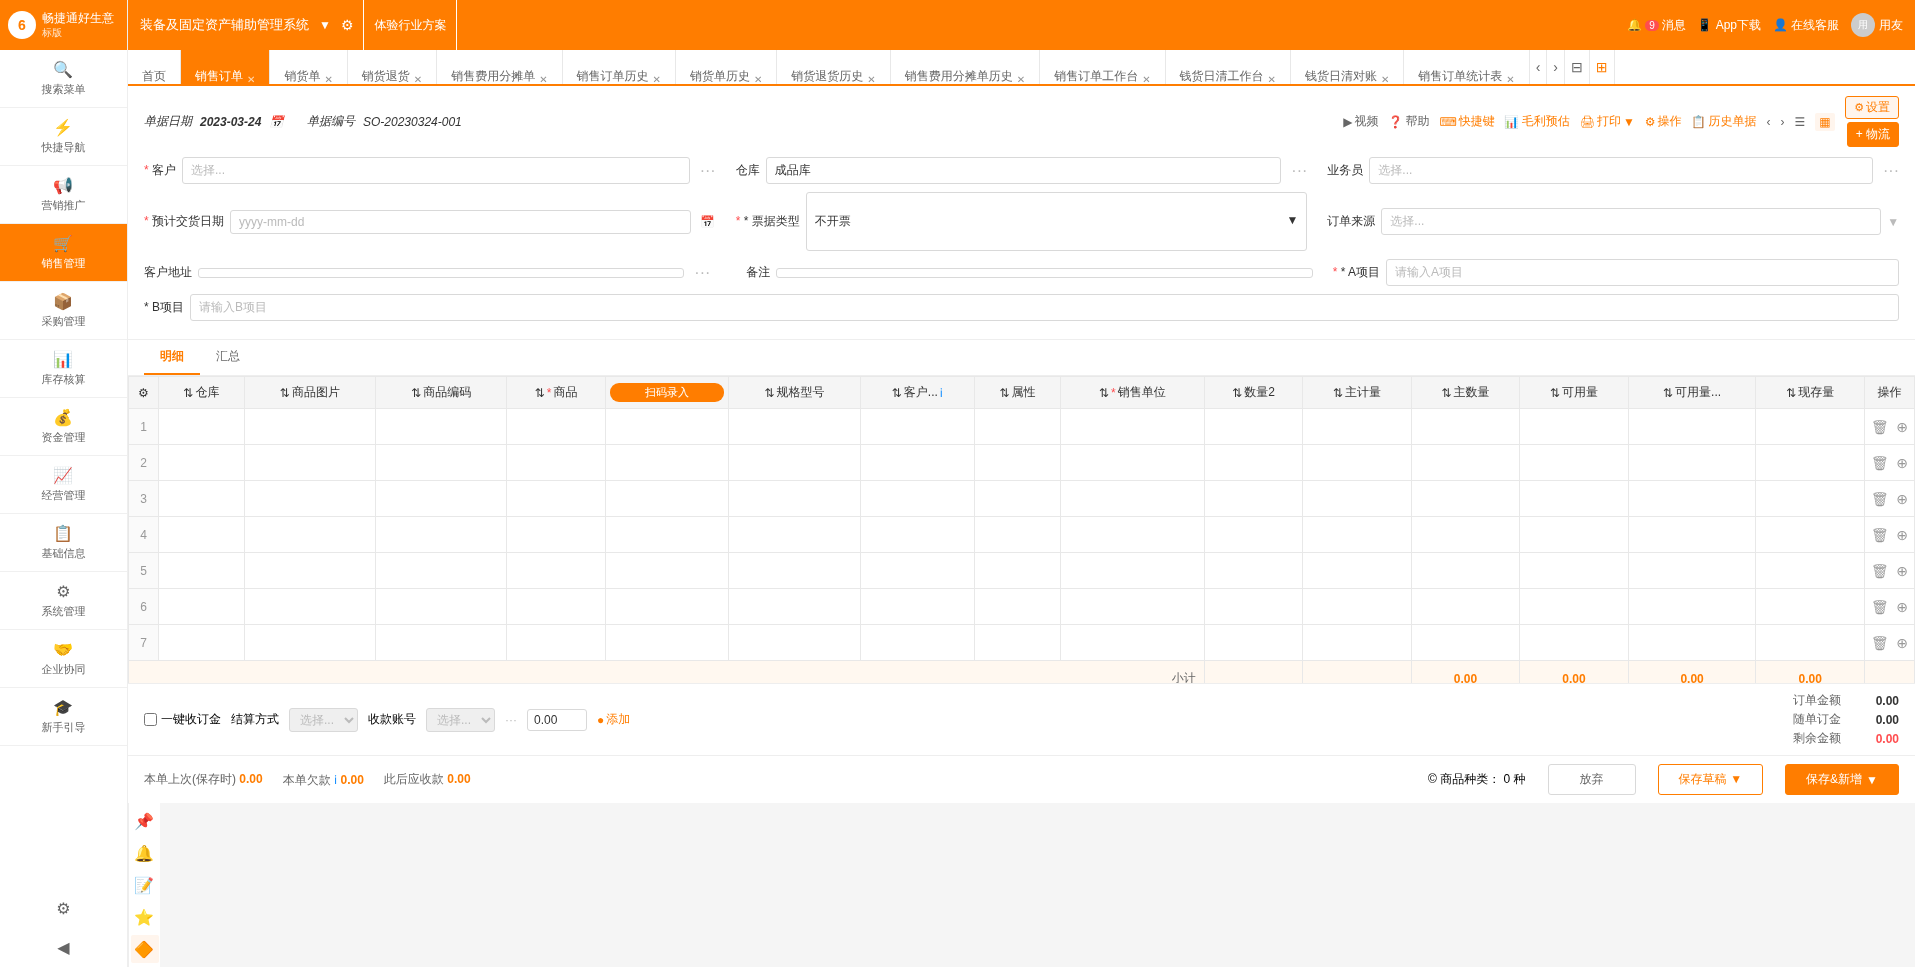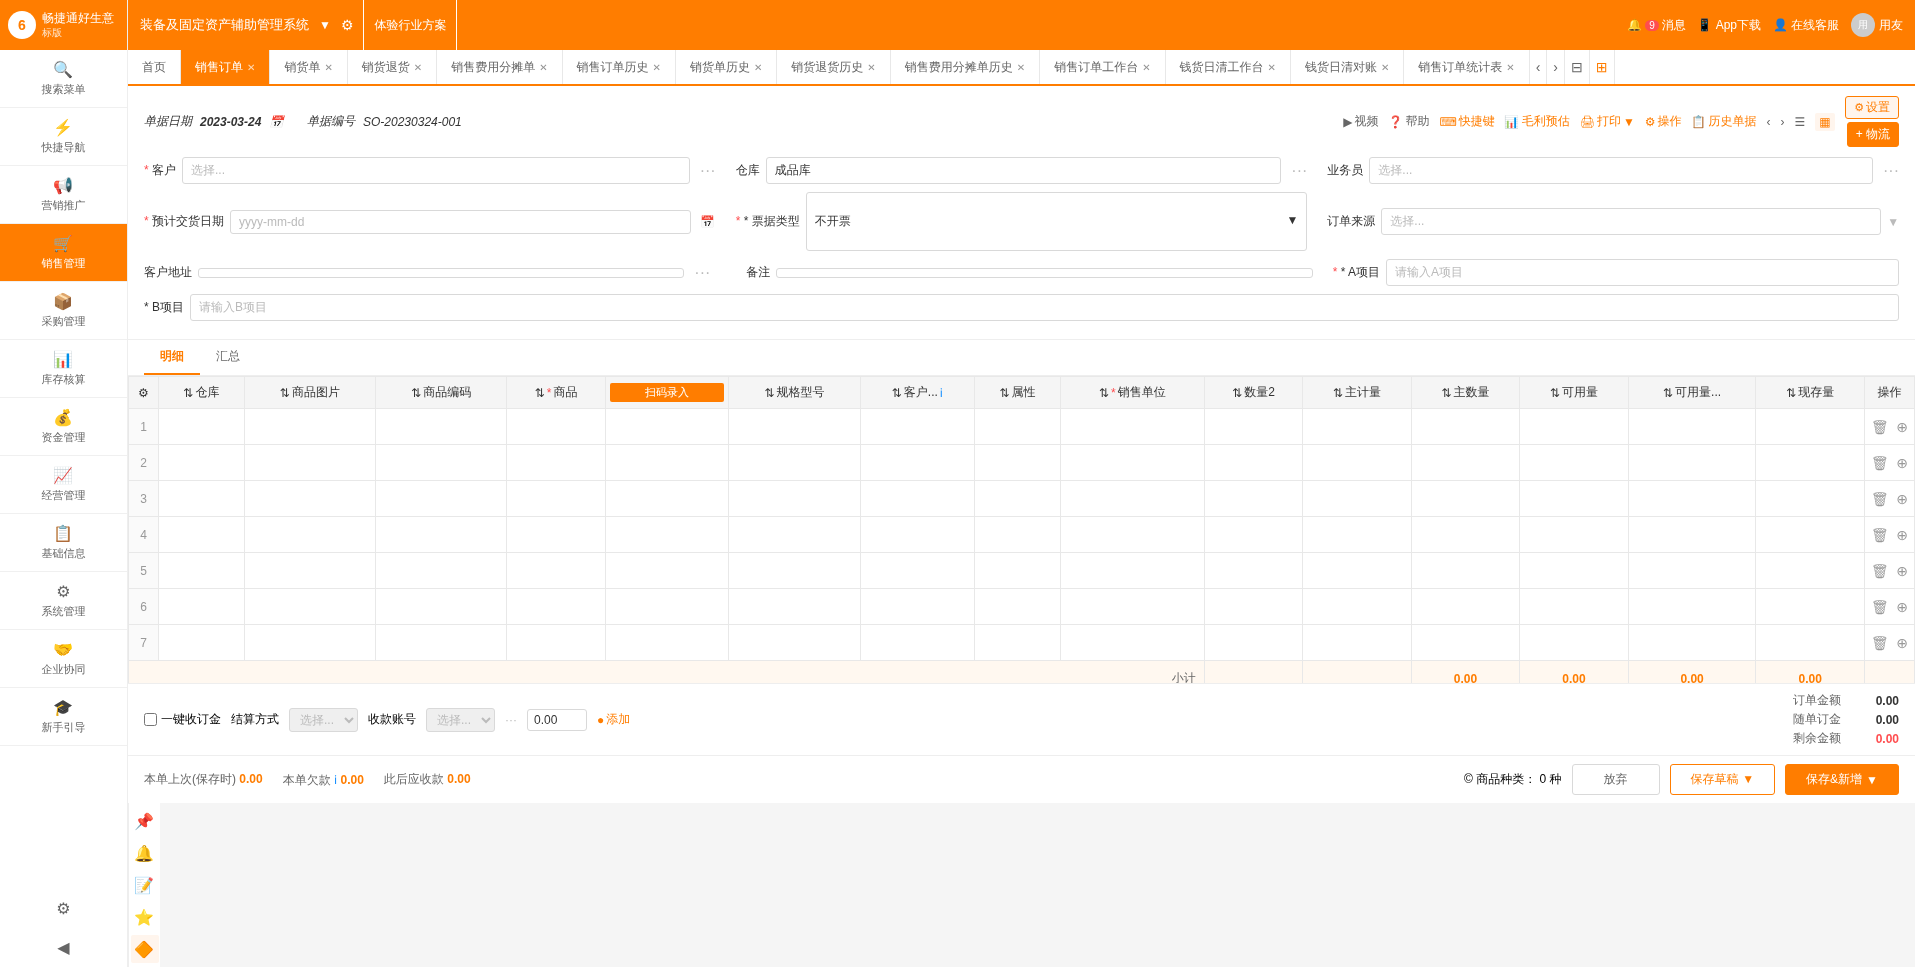--- a/index.html
+++ b/index.html
@@ -32,7 +32,7 @@
 
     
     .tab-bar { background: #fff; border-bottom: 2px solid #ff7d00; display: flex; align-items: center; overflow: hidden; flex-shrink: 0; height: 36px; }
-    .tab { padding: 0 14px; height: 36px; display: flex; align-items: center; gap: 4px; cursor: pointer; color: #666; border-right: 1px solid #e8e8e8; white-space: nowrap; font-size: 12px; }
+    .tab { padding: 0 14px; height: 36px; display: flex; align-items: flex-end; gap: 4px; cursor: pointer; color: #666; border-right: 1px solid #e8e8e8; white-space: nowrap; font-size: 12px; }
     .tab.active { background: #ff7d00; color: #fff; }
     .tab .close-btn { font-size: 10px; cursor: pointer; opacity: 0.7; }
     .tab-nav-btn { padding: 0 6px; height: 36px; display: flex; align-items: center; cursor: pointer; color: #666; font-size: 14px; border-right: 1px solid #e8e8e8; }

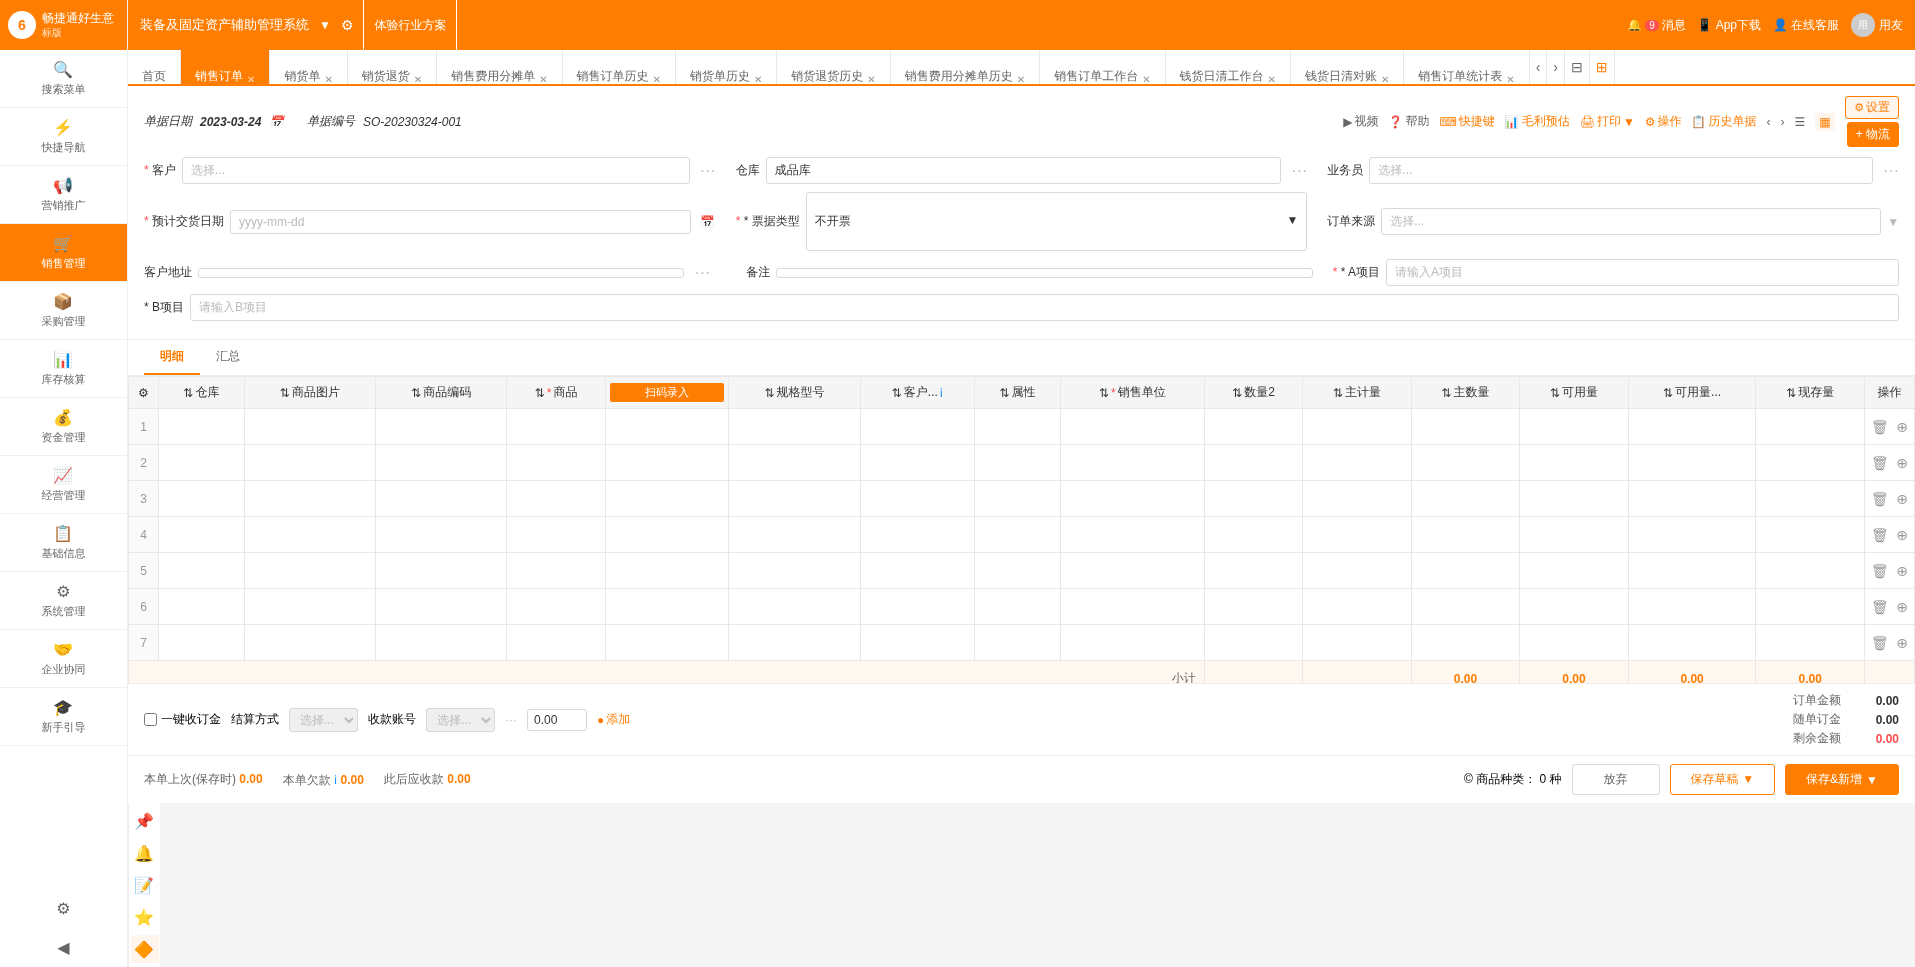--- a/index.html
+++ b/index.html
@@ -62,7 +62,7 @@
     .data-table th { background: #f5f5f5; border: 1px solid #e8e8e8; padding: 6px 4px; color: #333; font-weight: normal; white-space: nowrap; text-align: center; position: sticky; top: 0; z-index: 2; }
     .data-table td { border: 1px solid #e8e8e8; padding: 4px; height: 36px; color: #333; }
     .data-table td.row-num { text-align: center; color: #999; background: #fafafa; }
-    .scan-btn { background: #ff7d00; color: #fff; padding: 2px 6px; border-radius: 2px; font-size: 11px; cursor: pointer; white-space: nowrap; }
+    .scan-btn { background: #ff7d00; color: #fff; padding: 2px 6px; border-radius: 9px; font-size: 11px; cursor: pointer; white-space: nowrap; }
     .th-sort { display: flex; align-items: center; justify-content: center; gap: 2px; }
     .gear-th { width: 30px; text-align: center; }
     .ops-col { width: 50px; }

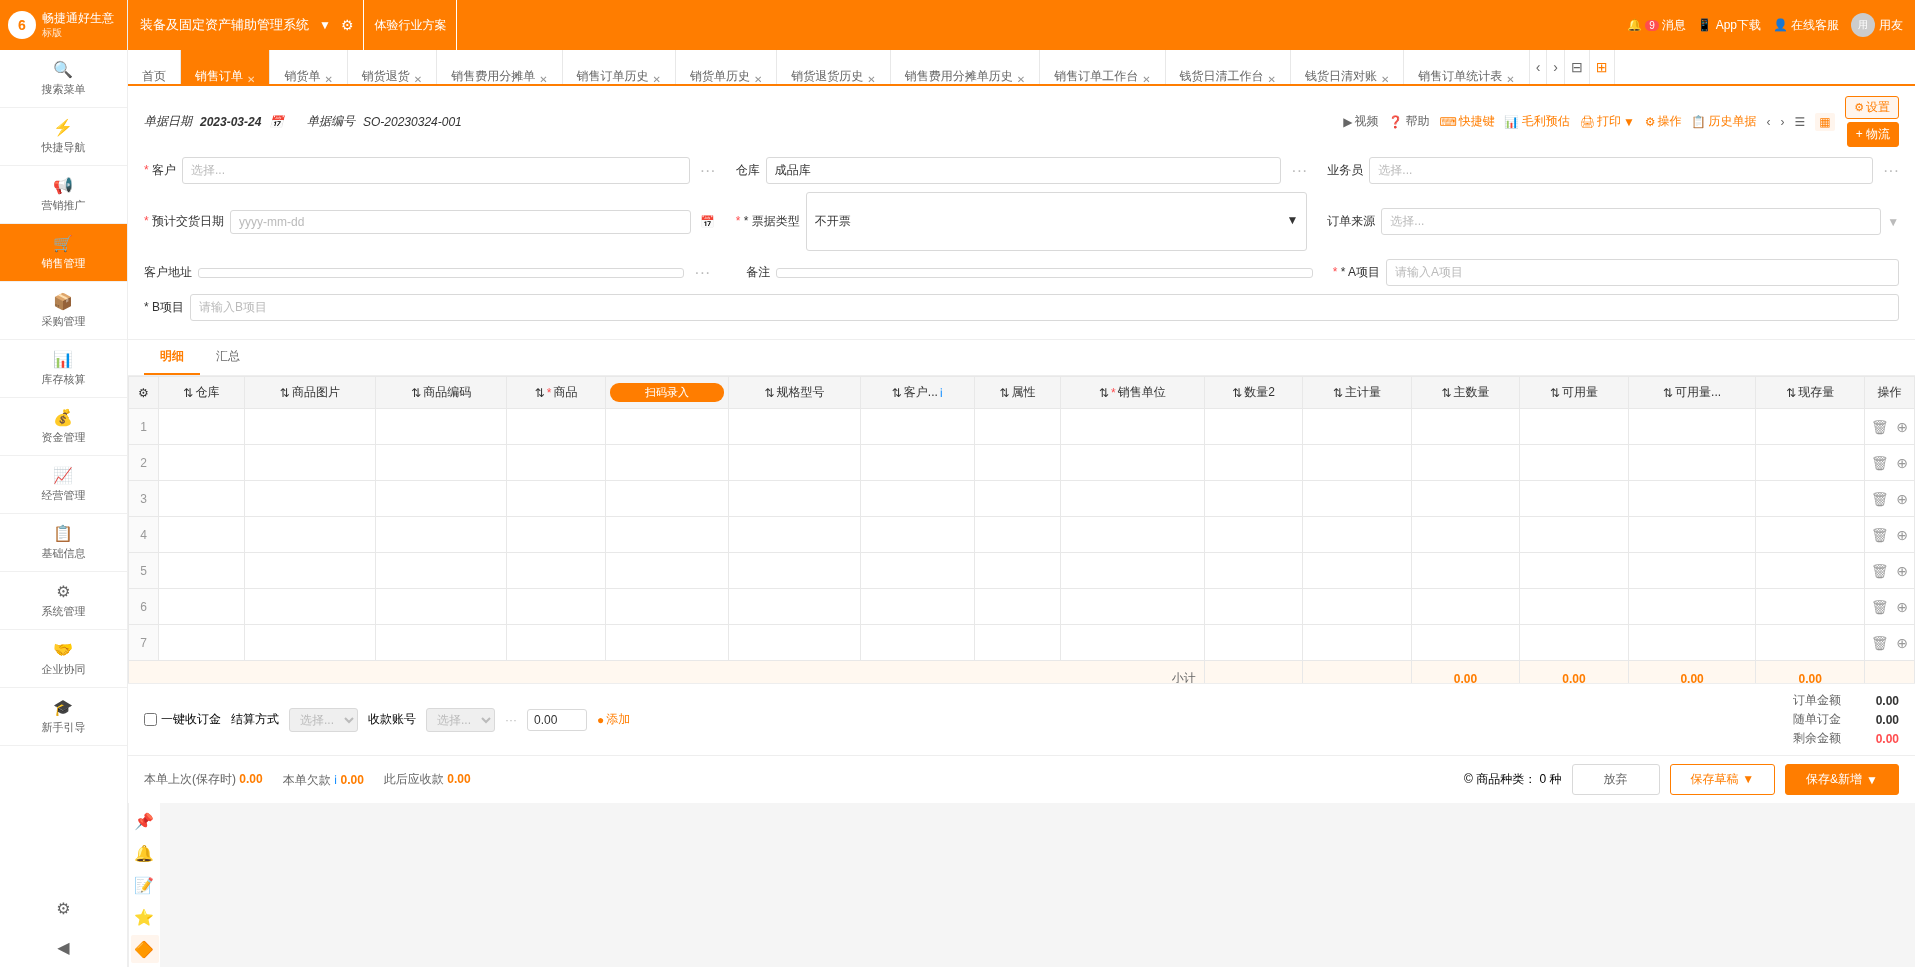--- a/index.html
+++ b/index.html
@@ -90,7 +90,7 @@
     .footer-bar { background: #fff; border-top: 1px solid #eee; padding: 8px 16px; display: flex; align-items: center; flex-shrink: 0; }
     .footer-info { display: flex; gap: 20px; color: #666; font-size: 12px; }
     .footer-info .val { color: #ff7d00; font-weight: bold; }
-    .footer-right { margin-left: auto; display: flex; align-items: center; gap: 10px; }
+    .footer-right { margin-left: auto; display: flex; align-items: center; gap: 22px; }
     .btn-discard { border: 1px solid #d9d9d9; background: #fff; color: #666; padding: 6px 31px; border-radius: 3px; cursor: pointer; font-size: 13px; }
     .btn-save-draft { border: 1px solid #ff7d00; background: #fff; color: #ff7d00; padding: 6px 20px; border-radius: 3px; cursor: pointer; font-size: 13px; }
     .btn-save-new { background: #ff7d00; color: #fff; border: 1px solid #ff7d00; padding: 6px 20px; border-radius: 3px; cursor: pointer; font-size: 13px; display: flex; align-items: center; gap: 4px; }

